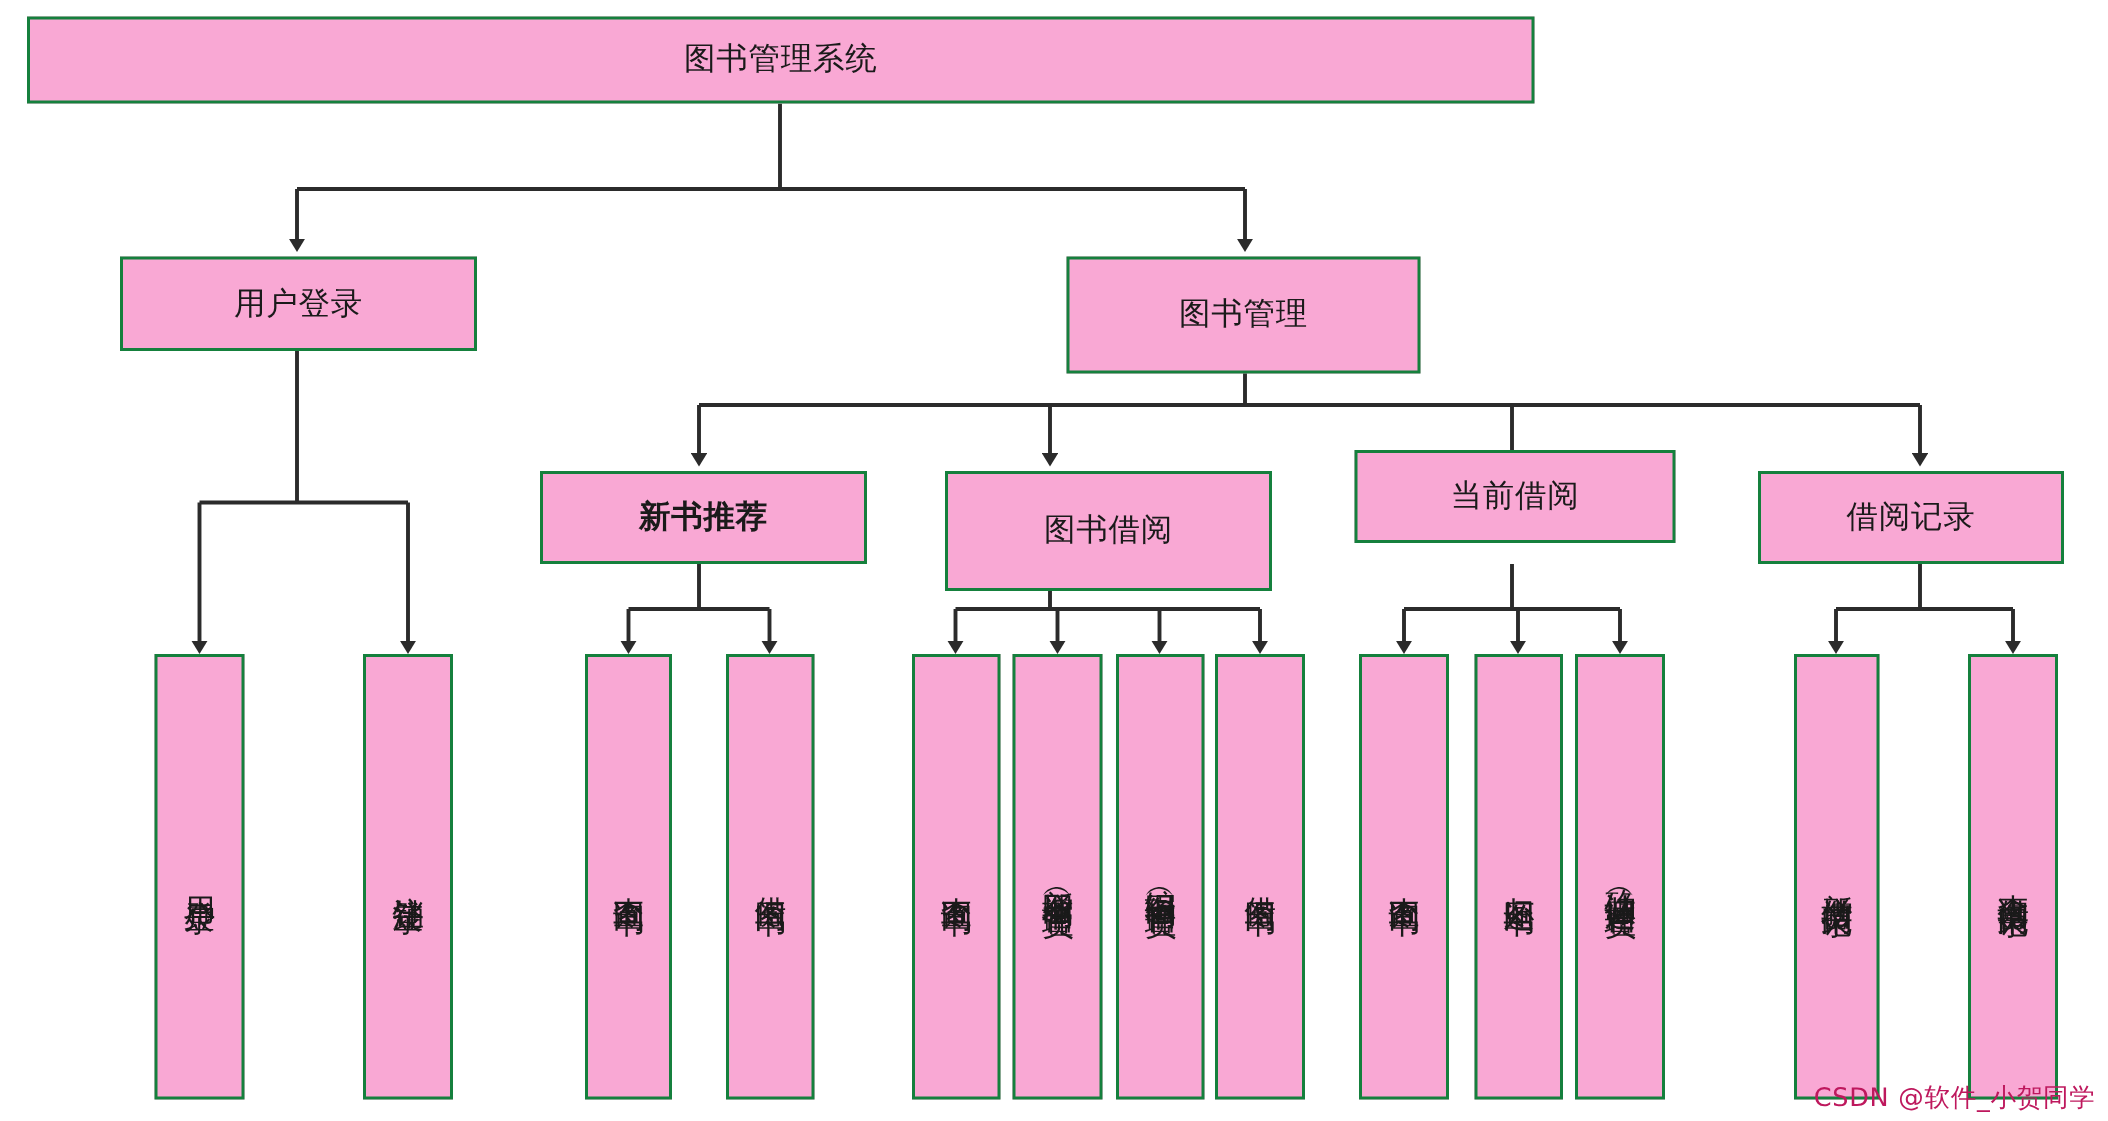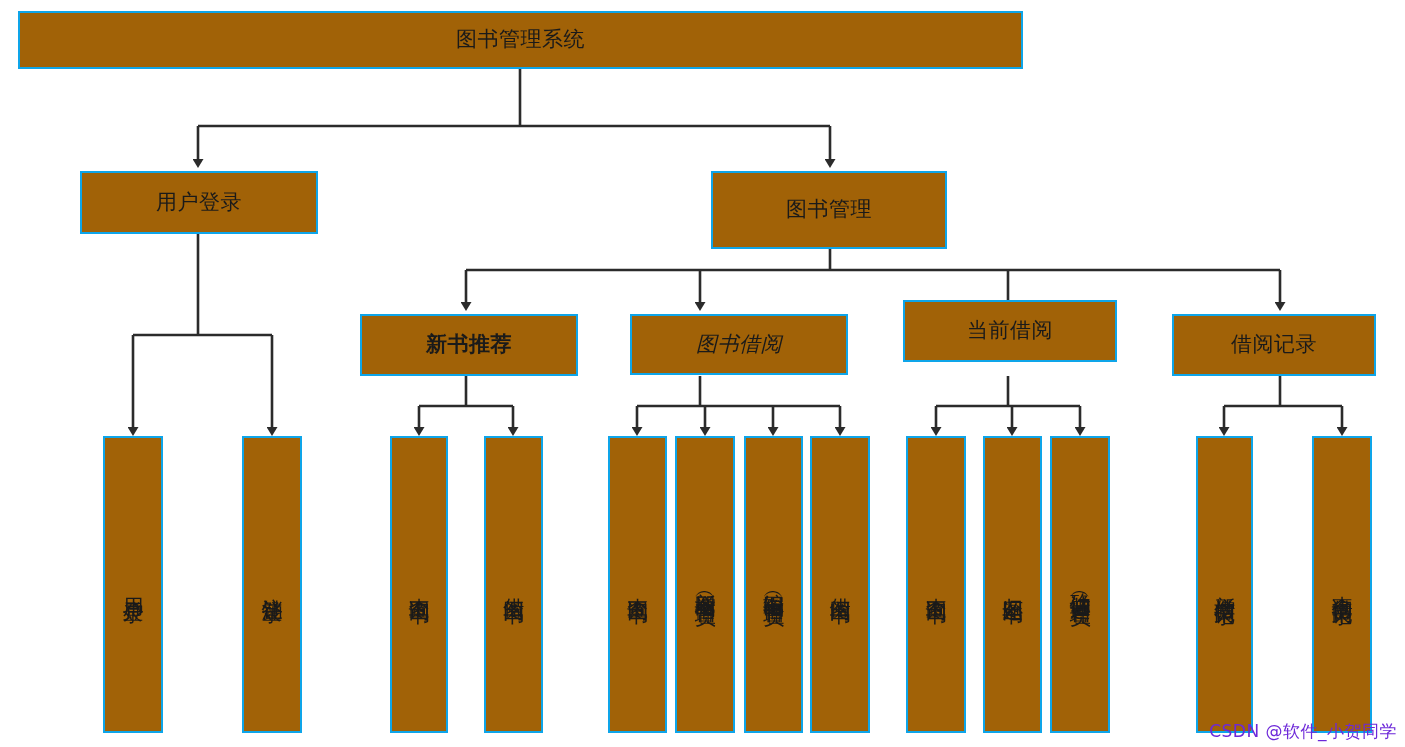--- a/index.html
+++ b/index.html
@@ -30,8 +30,8 @@
   .node {
     position: absolute;
     box-sizing: border-box;
-    border: 2px solid #0ea5e9;
-    background: #a16207;
+    border: 2px solid #15803d;
+    background: #f9a8d4;
     display: flex;
     align-items: center;
     justify-content: center;

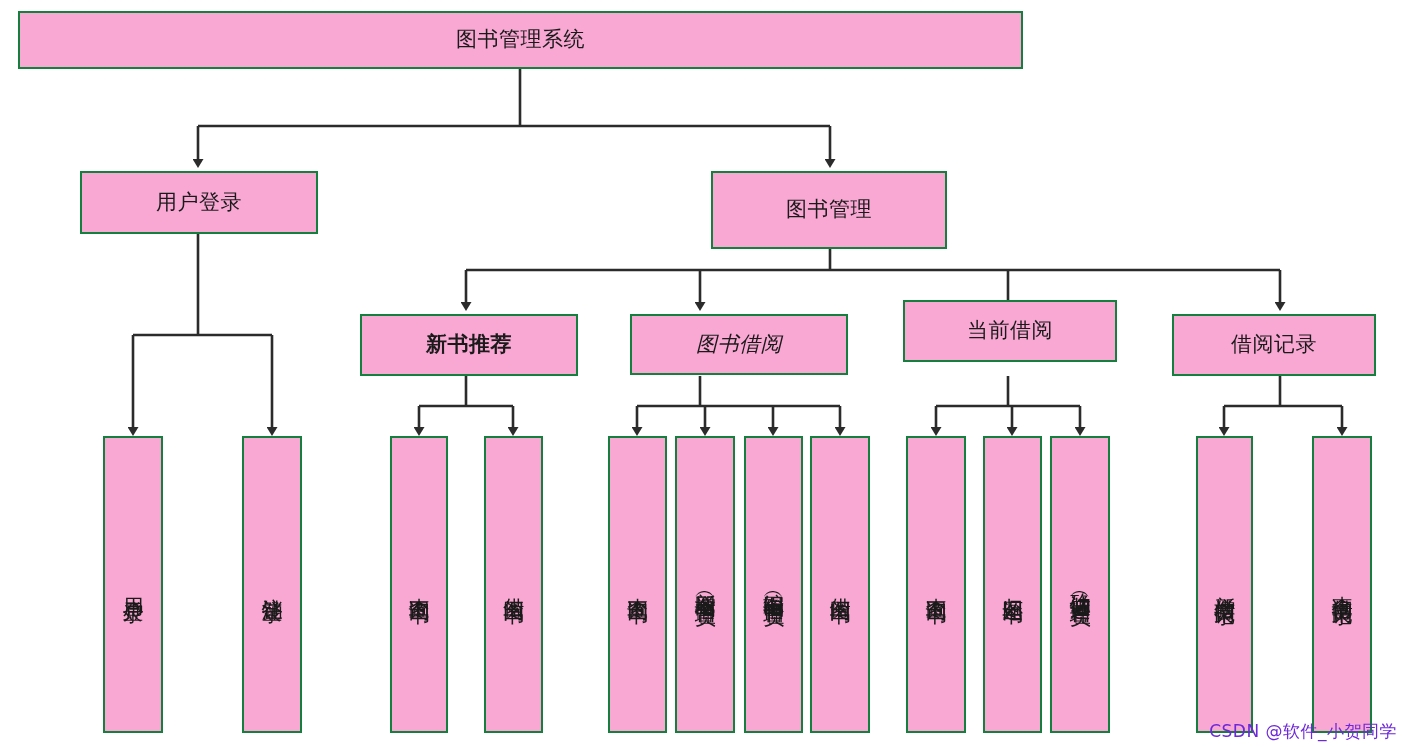--- a/index.html
+++ b/index.html
@@ -128,7 +128,7 @@
   <div class="node horiz" style="left:711px; top:171px; width:236px; height:78px;">图书管理</div>
 
   <div class="node horiz" style="left:360px; top:314px; width:218px; height:62px;font-weight:bold;">新书推荐</div>
-  <div class="node horiz" style="left:630px; top:314px; width:218px; height:61px;font-style:italic;">图书借阅</div>
+  <div class="node horiz" style="left:630px; top:314px; width:218px; height:80px;">图书借阅</div>
   <div class="node horiz" style="left:903px; top:300px; width:214px; height:62px;">当前借阅</div>
   <div class="node horiz" style="left:1172px; top:314px; width:204px; height:62px;">借阅记录</div>
 

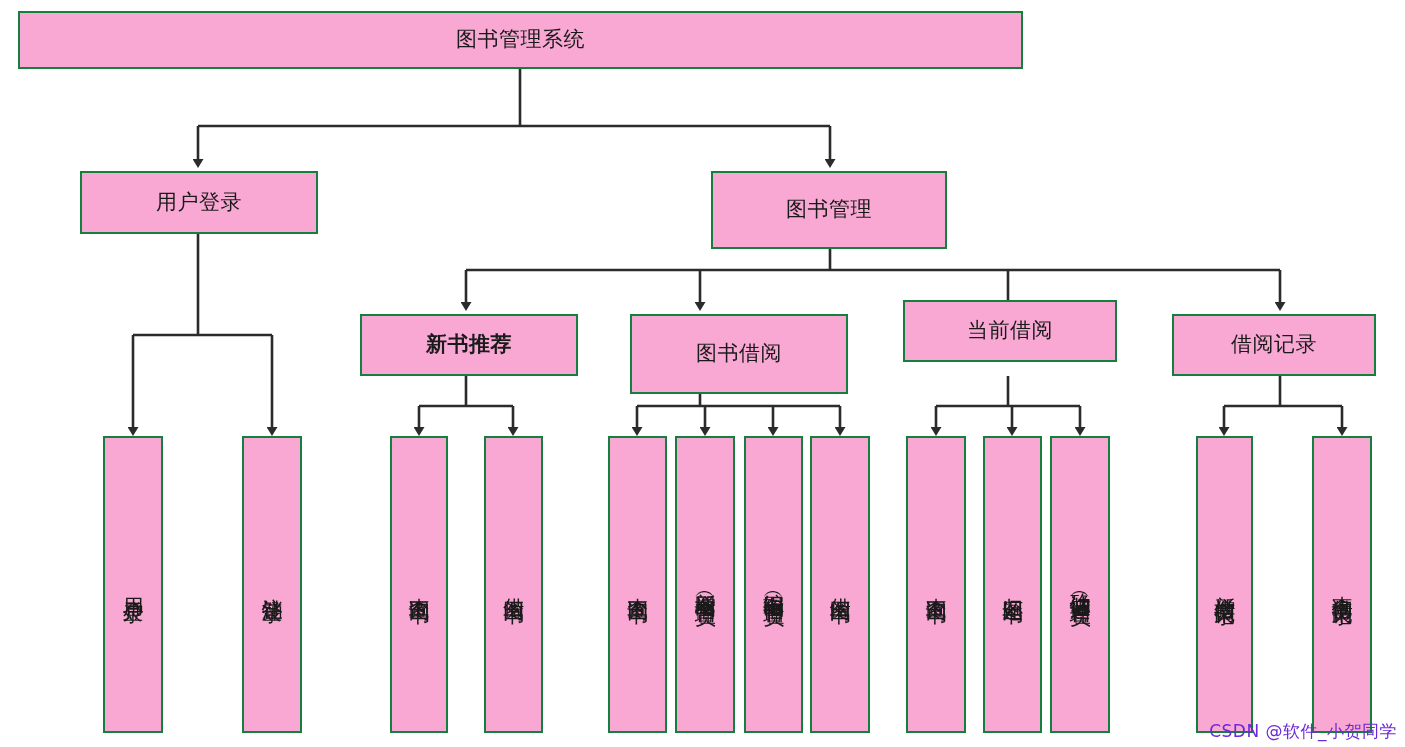--- a/index.html
+++ b/index.html
@@ -62,7 +62,7 @@
     right: 8px;
     bottom: 4px;
     font-size: 17px;
-    color: #6d28d9;
+    color: #be185d;
     letter-spacing: 0.5px;
     white-space: nowrap;
   }

